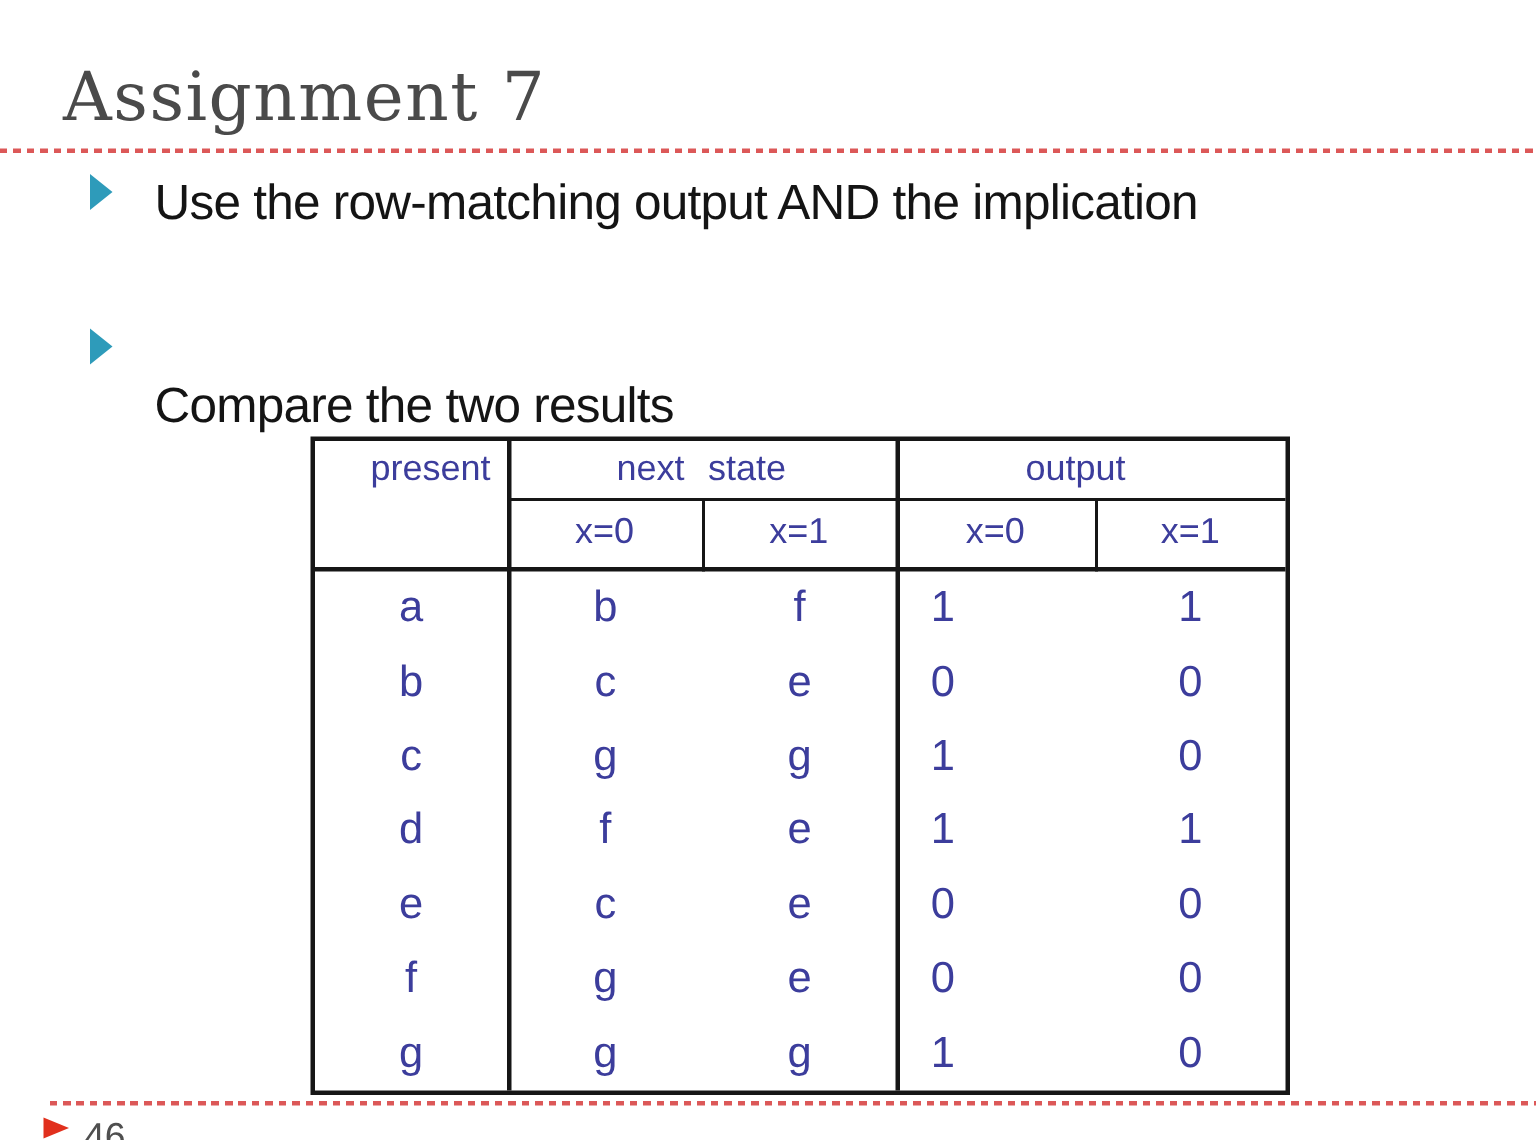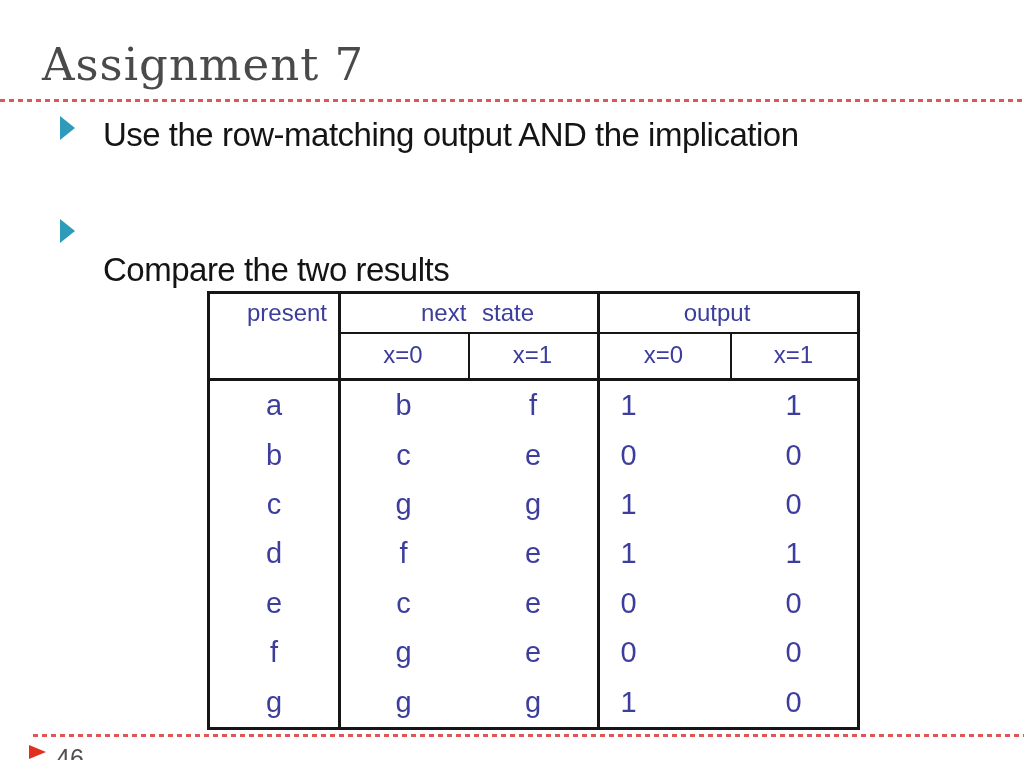--- a/index.html
+++ b/index.html
@@ -37,7 +37,7 @@
 
   .hcell{position:absolute;display:flex;align-items:center;justify-content:center;
        font-size:24px;color:#3c3d9c;}
-  .gap{word-spacing:9px;padding-left:10px;}
+  .gap{word-spacing:9px;}
 
   .tbody{position:absolute;left:0;top:87px;width:647px;height:346px;
        display:flex;flex-direction:column;}

